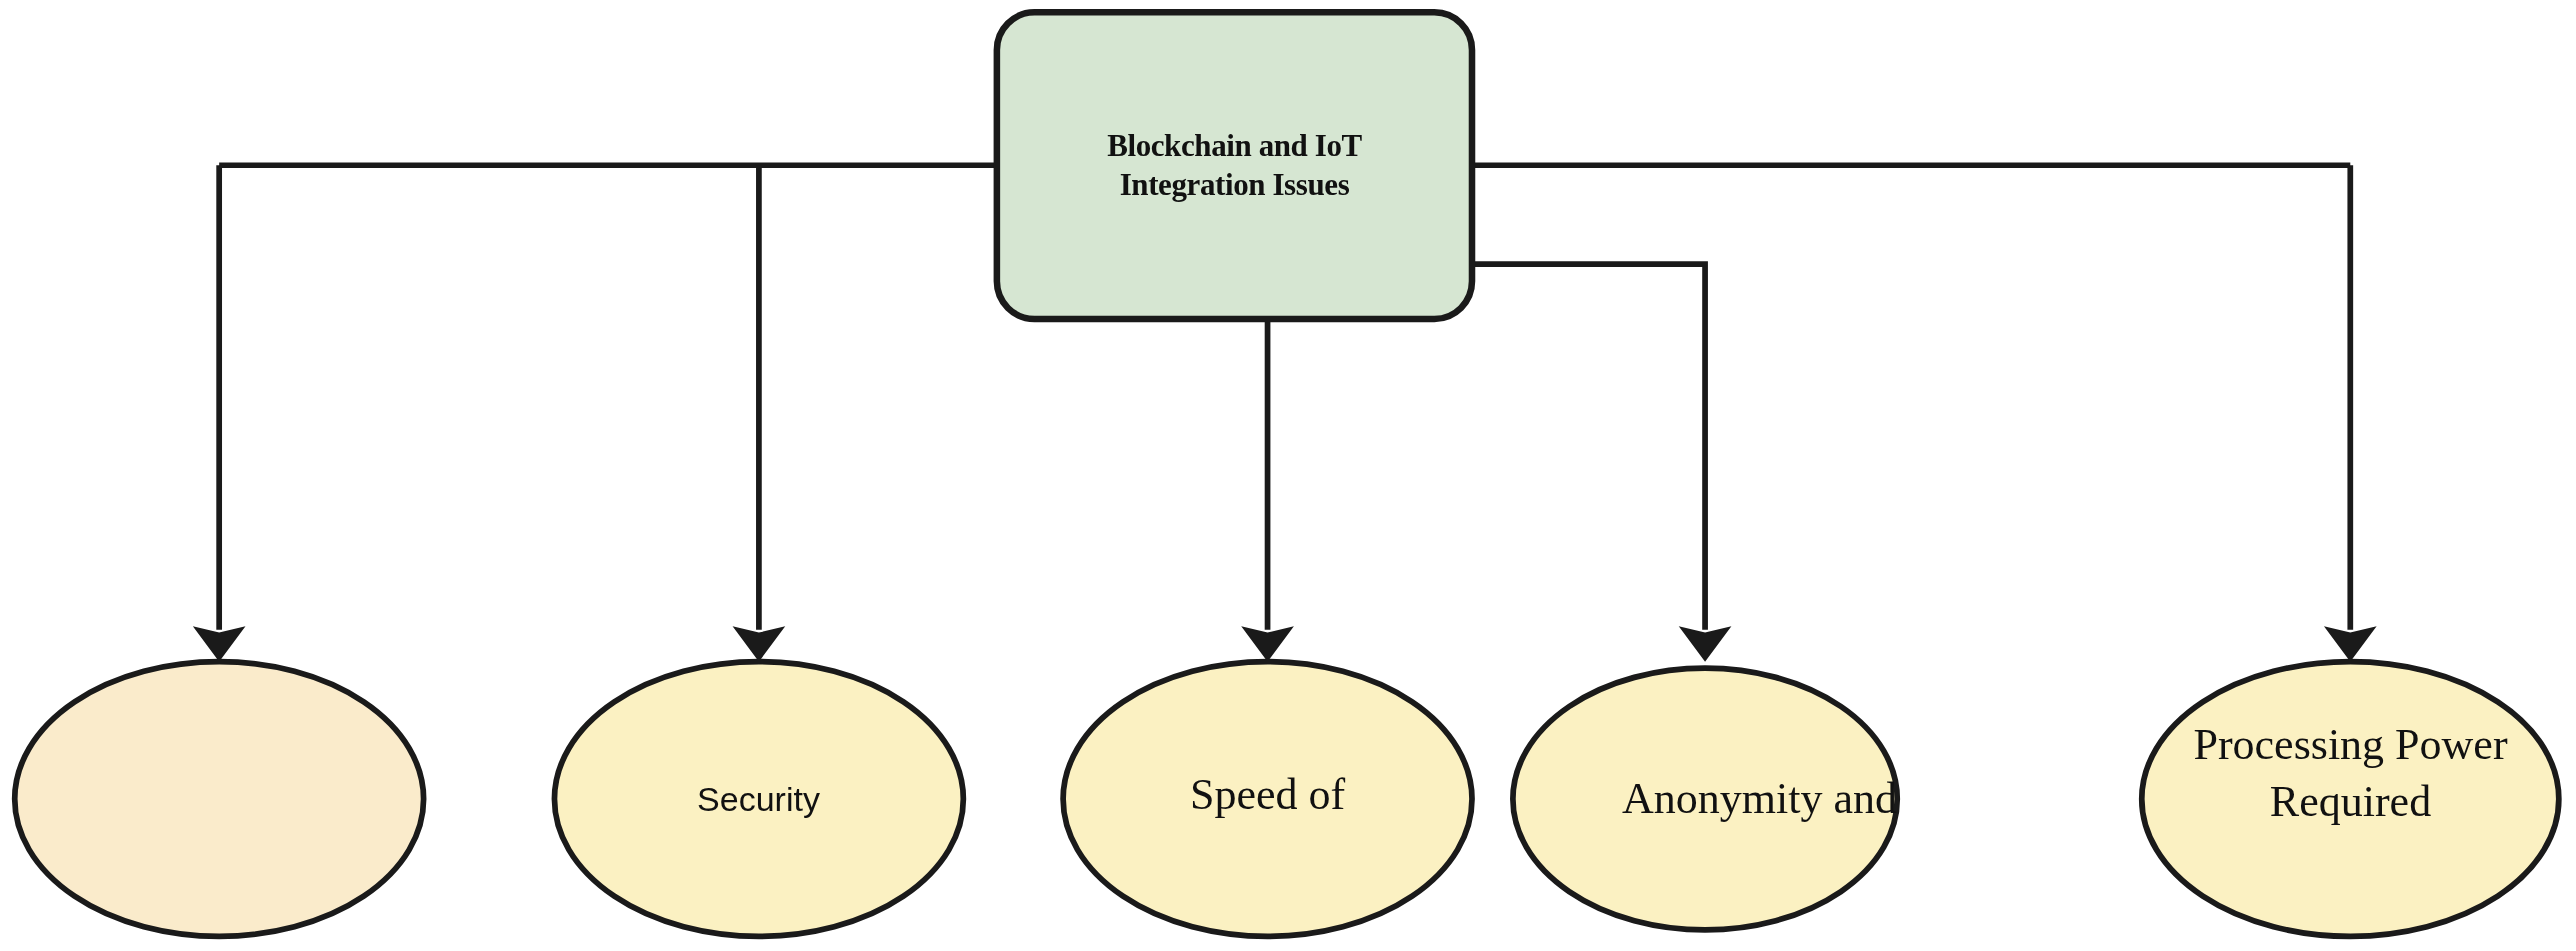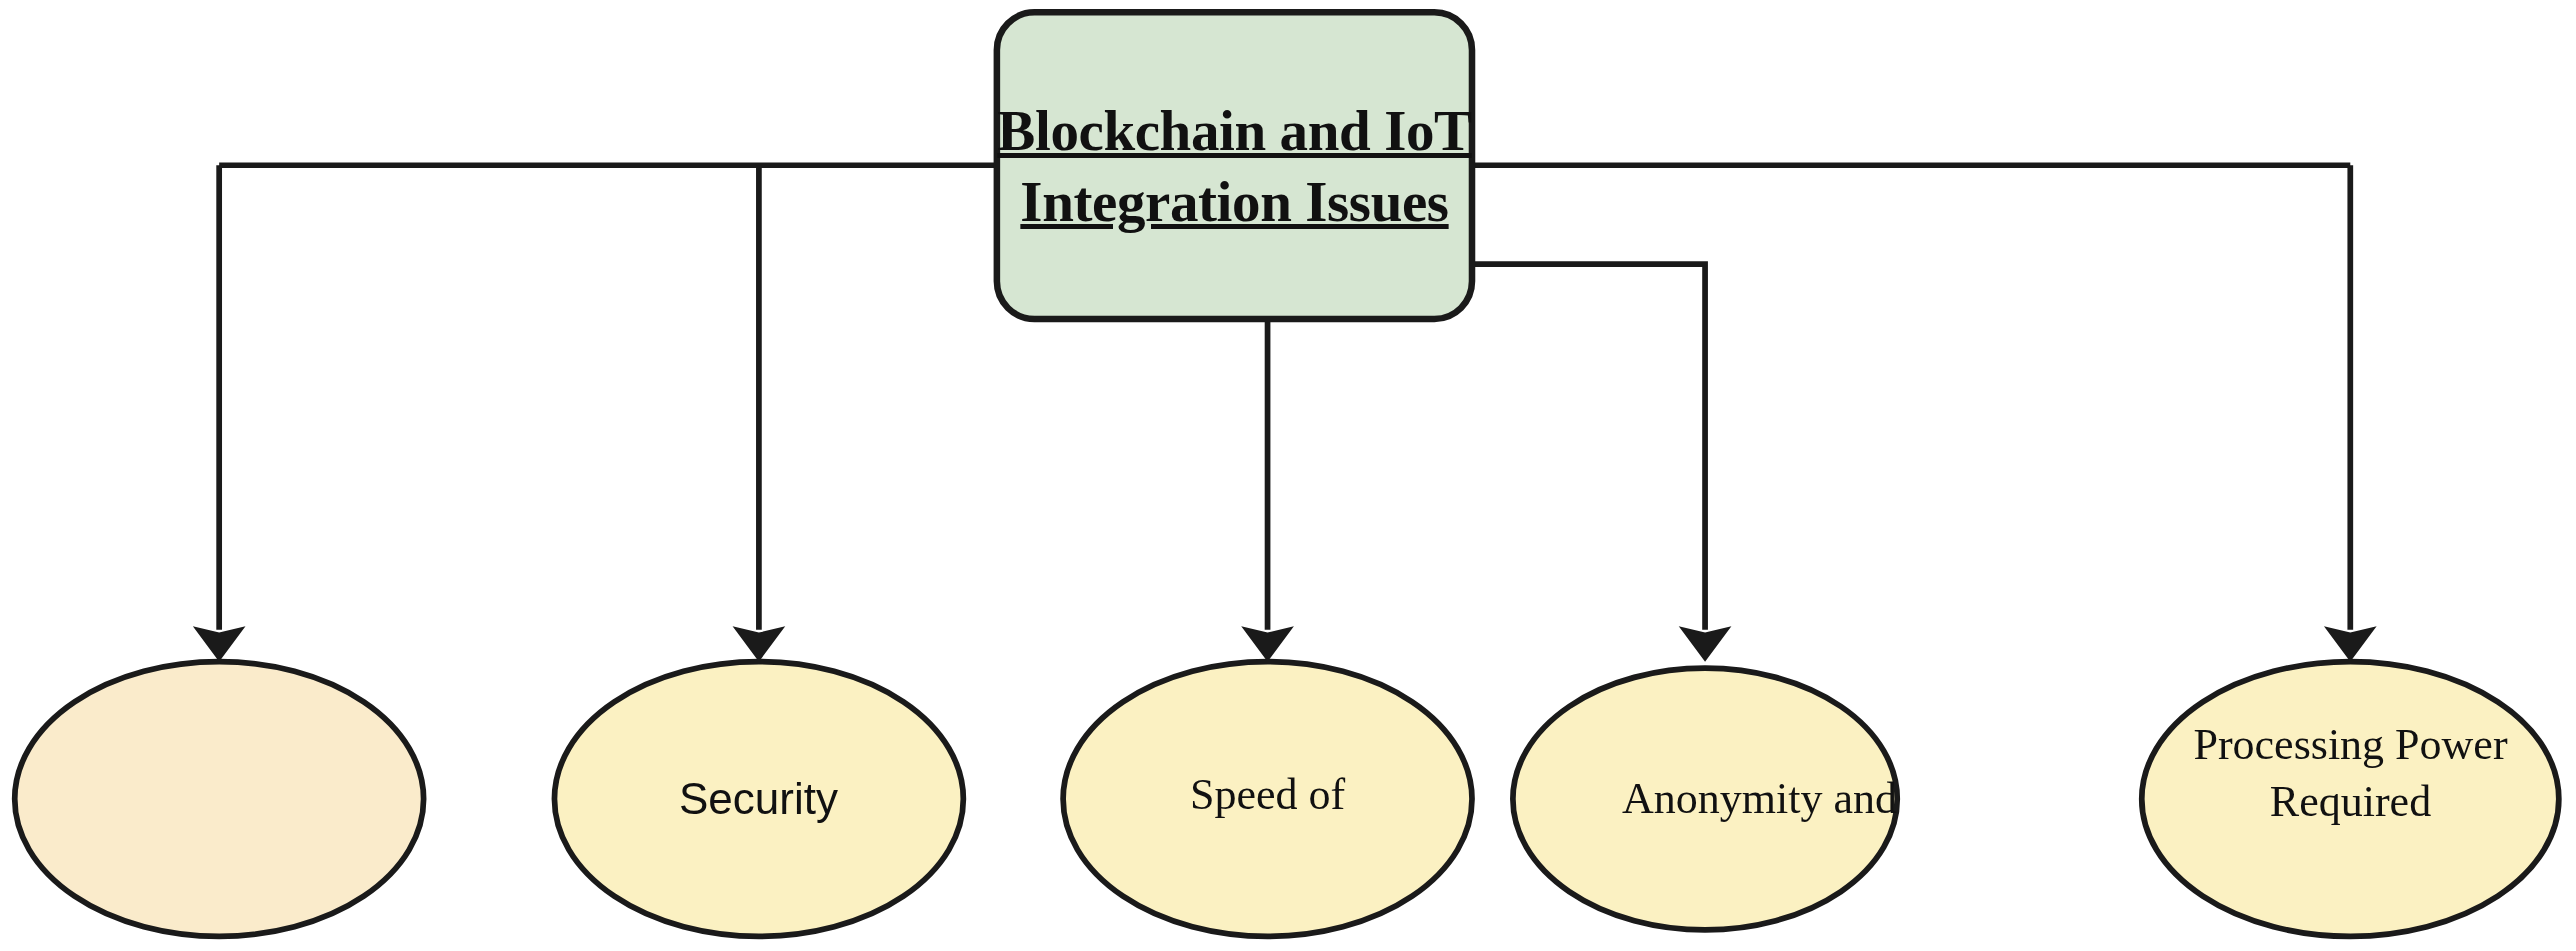--- a/index.html
+++ b/index.html
@@ -37,10 +37,9 @@
   .root-label {
     font-family: "Liberation Serif", serif;
     font-weight: bold;
-    font-size: 57px;
+    font-size: 31px;
     line-height: 1.25;
     letter-spacing: -0.4px;
-    text-decoration: underline;
   }
   .leaf-label-serif {
     font-family: "Liberation Serif", serif;

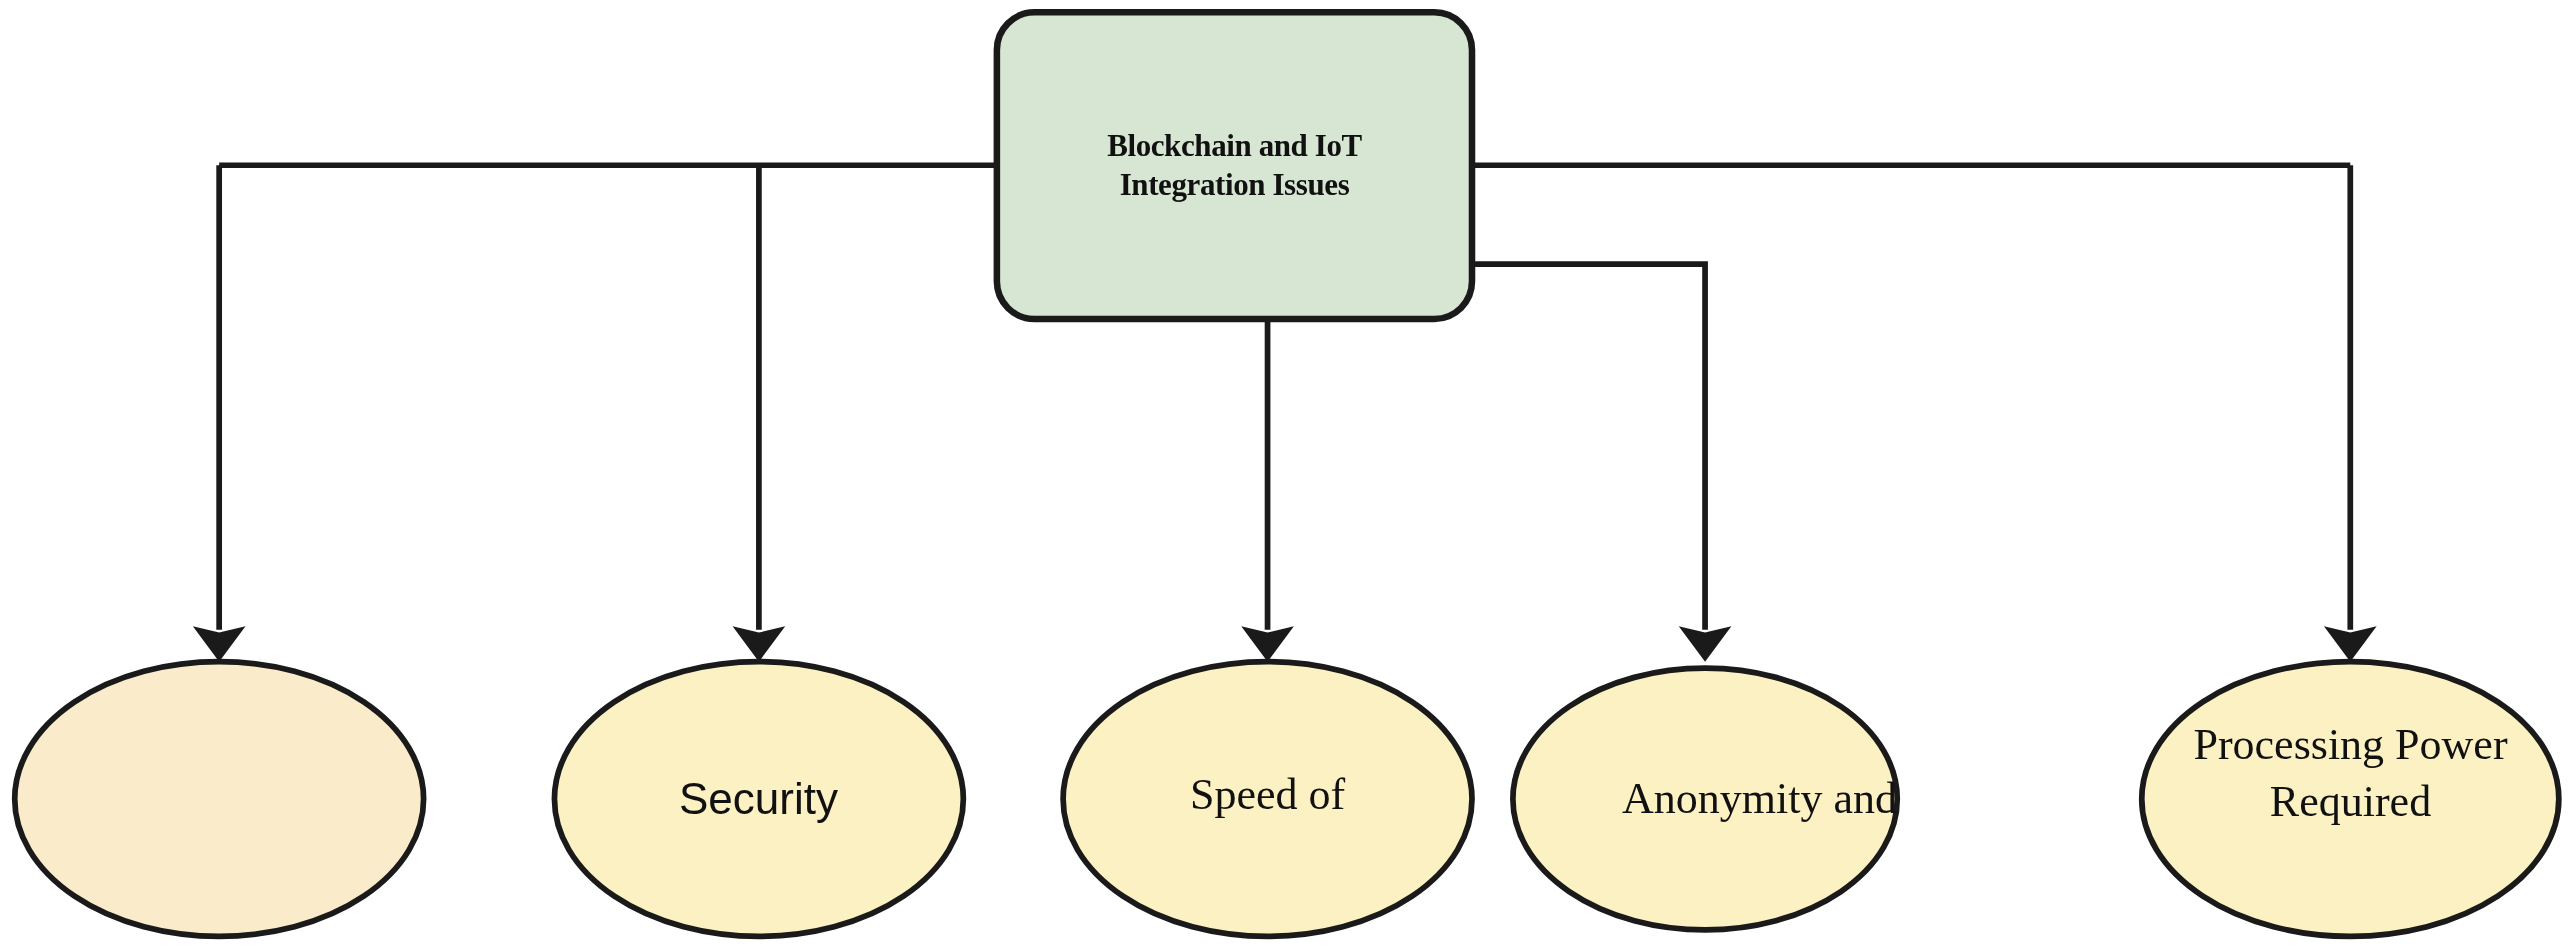--- a/index.html
+++ b/index.html
@@ -50,7 +50,7 @@
   .leaf-label-sans {
     font-family: "Liberation Sans", sans-serif;
     font-weight: normal;
-    font-size: 44px;
+    font-size: 34px;
     line-height: 1.28;
   }
   .lbl-line { display: block; white-space: nowrap; }

